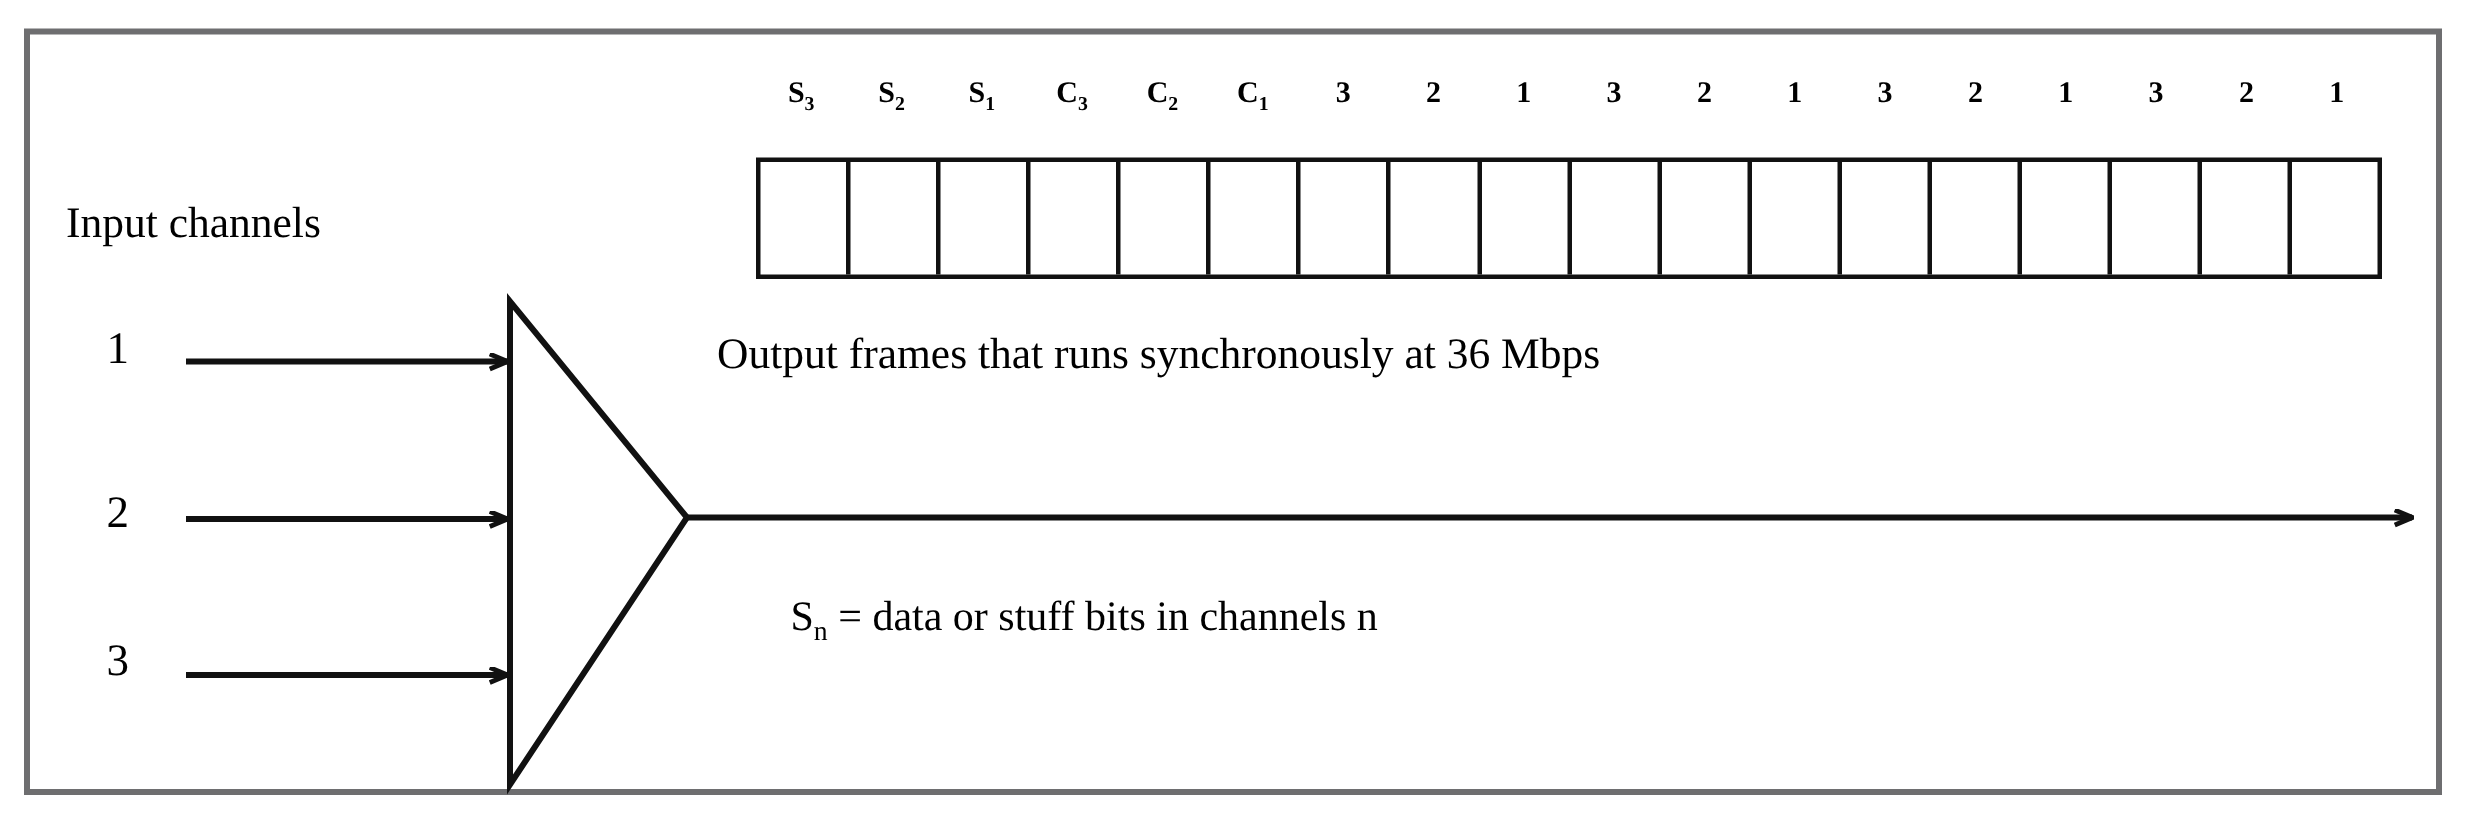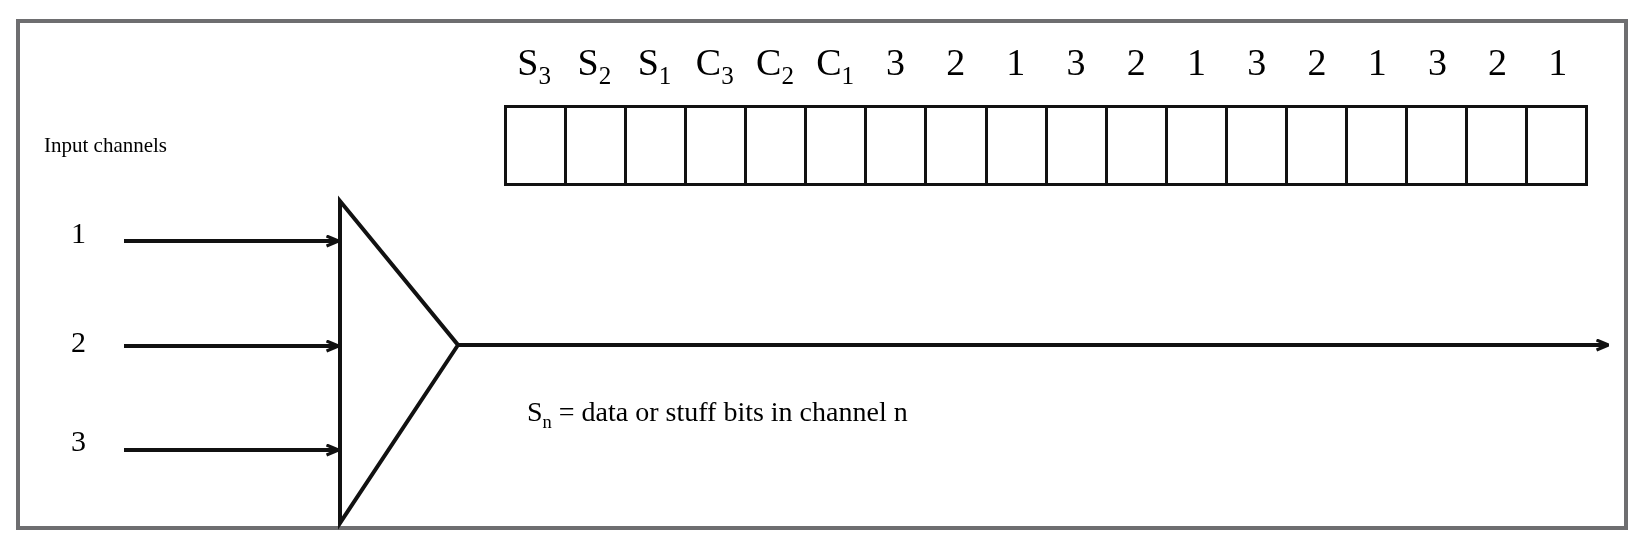--- a/index.html
+++ b/index.html
@@ -53,8 +53,9 @@
   #column-labels .col-label {
     flex: 1 1 0;
     text-align: center;
-    font-size: 38px;
+    font-size: 20px;
     line-height: 40px;
+    font-weight: bold;
   }
   #column-labels .col-label sub {
     font-size: 0.66em;

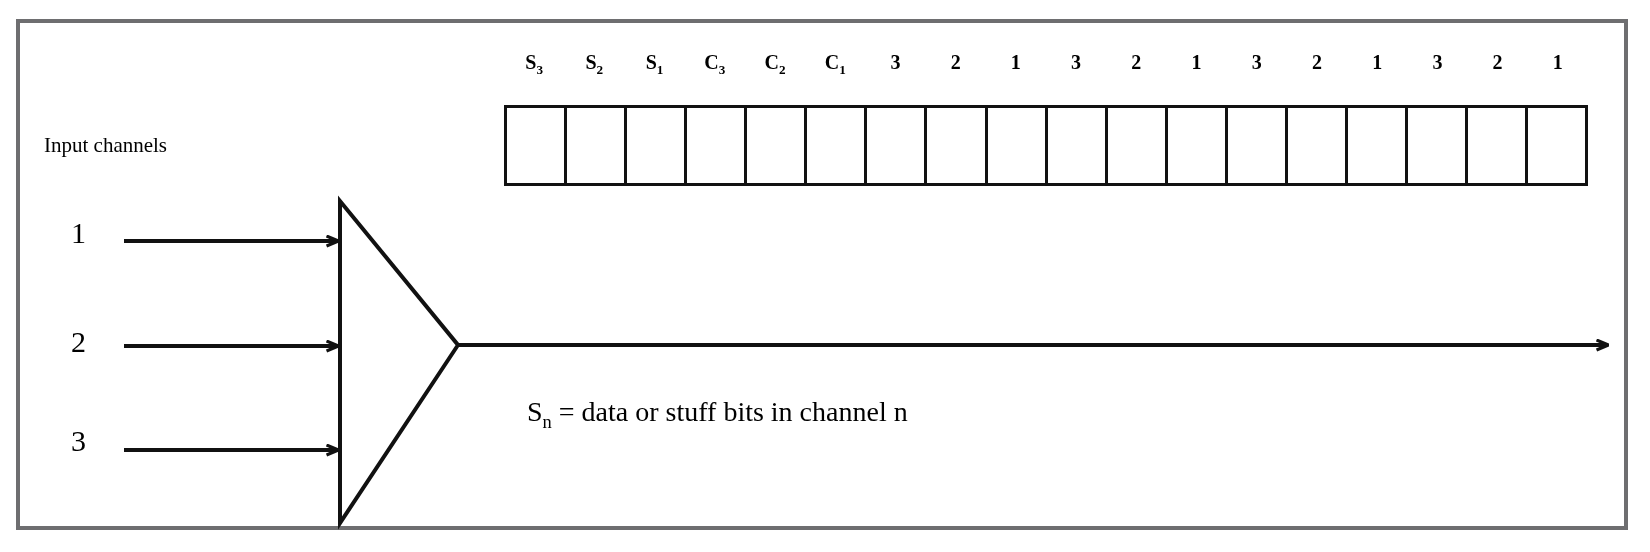--- a/index.html
+++ b/index.html
@@ -86,7 +86,7 @@
   #input-channels-label {
     left: 44px;
     top: 135px;
-    font-size: 21px;
+    font-size: 29px;
   }
   #channel-num-1 { left: 71px; top: 218px; font-size: 30px; }
   #channel-num-2 { left: 71px; top: 327px; font-size: 30px; }

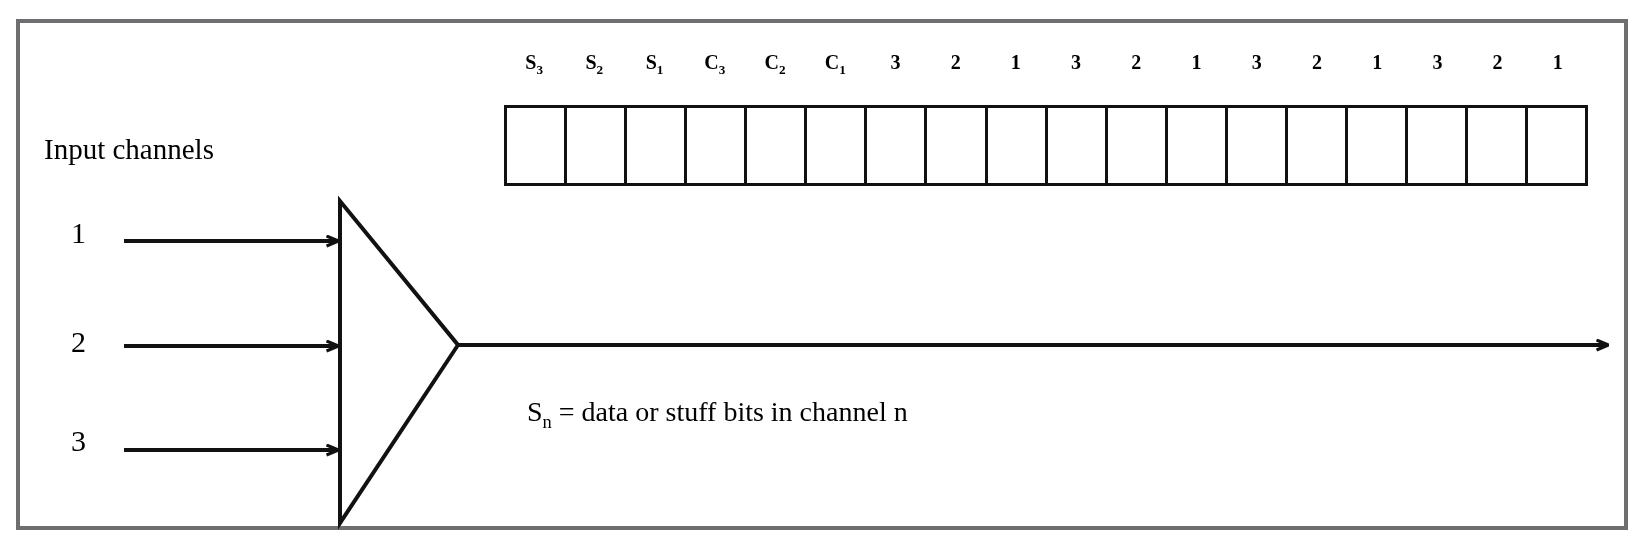--- a/index.html
+++ b/index.html
@@ -190,6 +190,7 @@
       <div class="cell"></div>
     </div>
 
+  <div class="txt" id="output-caption">Output frames that runs synchronously at 36 Mbps</div>
 
   <div id="legend">
       <div class="legend-line"><span>S</span><sub>n</sub><span> = data or stuff bits in channel n</span></div>

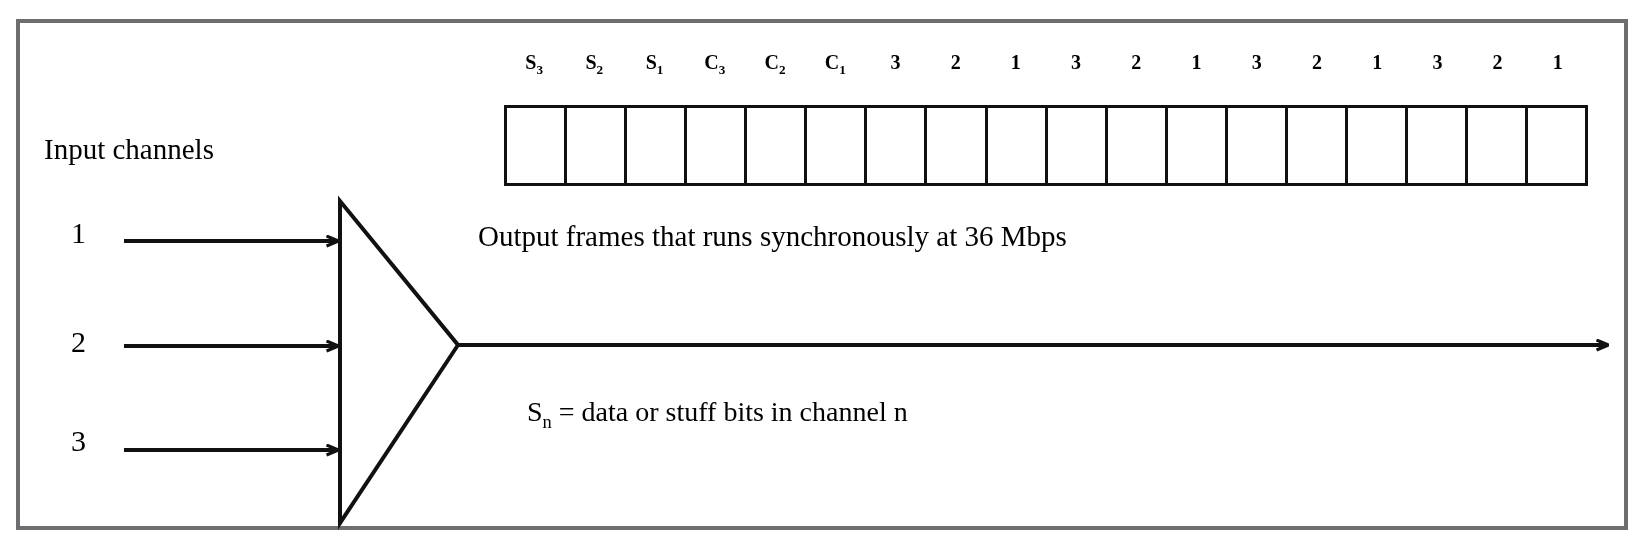--- a/index.html
+++ b/index.html
@@ -193,7 +193,7 @@
   <div class="txt" id="output-caption">Output frames that runs synchronously at 36 Mbps</div>
 
   <div id="legend">
-      <div class="legend-line"><span>S</span><sub>n</sub><span> = data or stuff bits in channel n</span></div>
+      <div class="legend-line"><span>S</span><sub>n</sub><span> = data or stuff bits in channels n</span></div>
     </div>
 
 </div>

